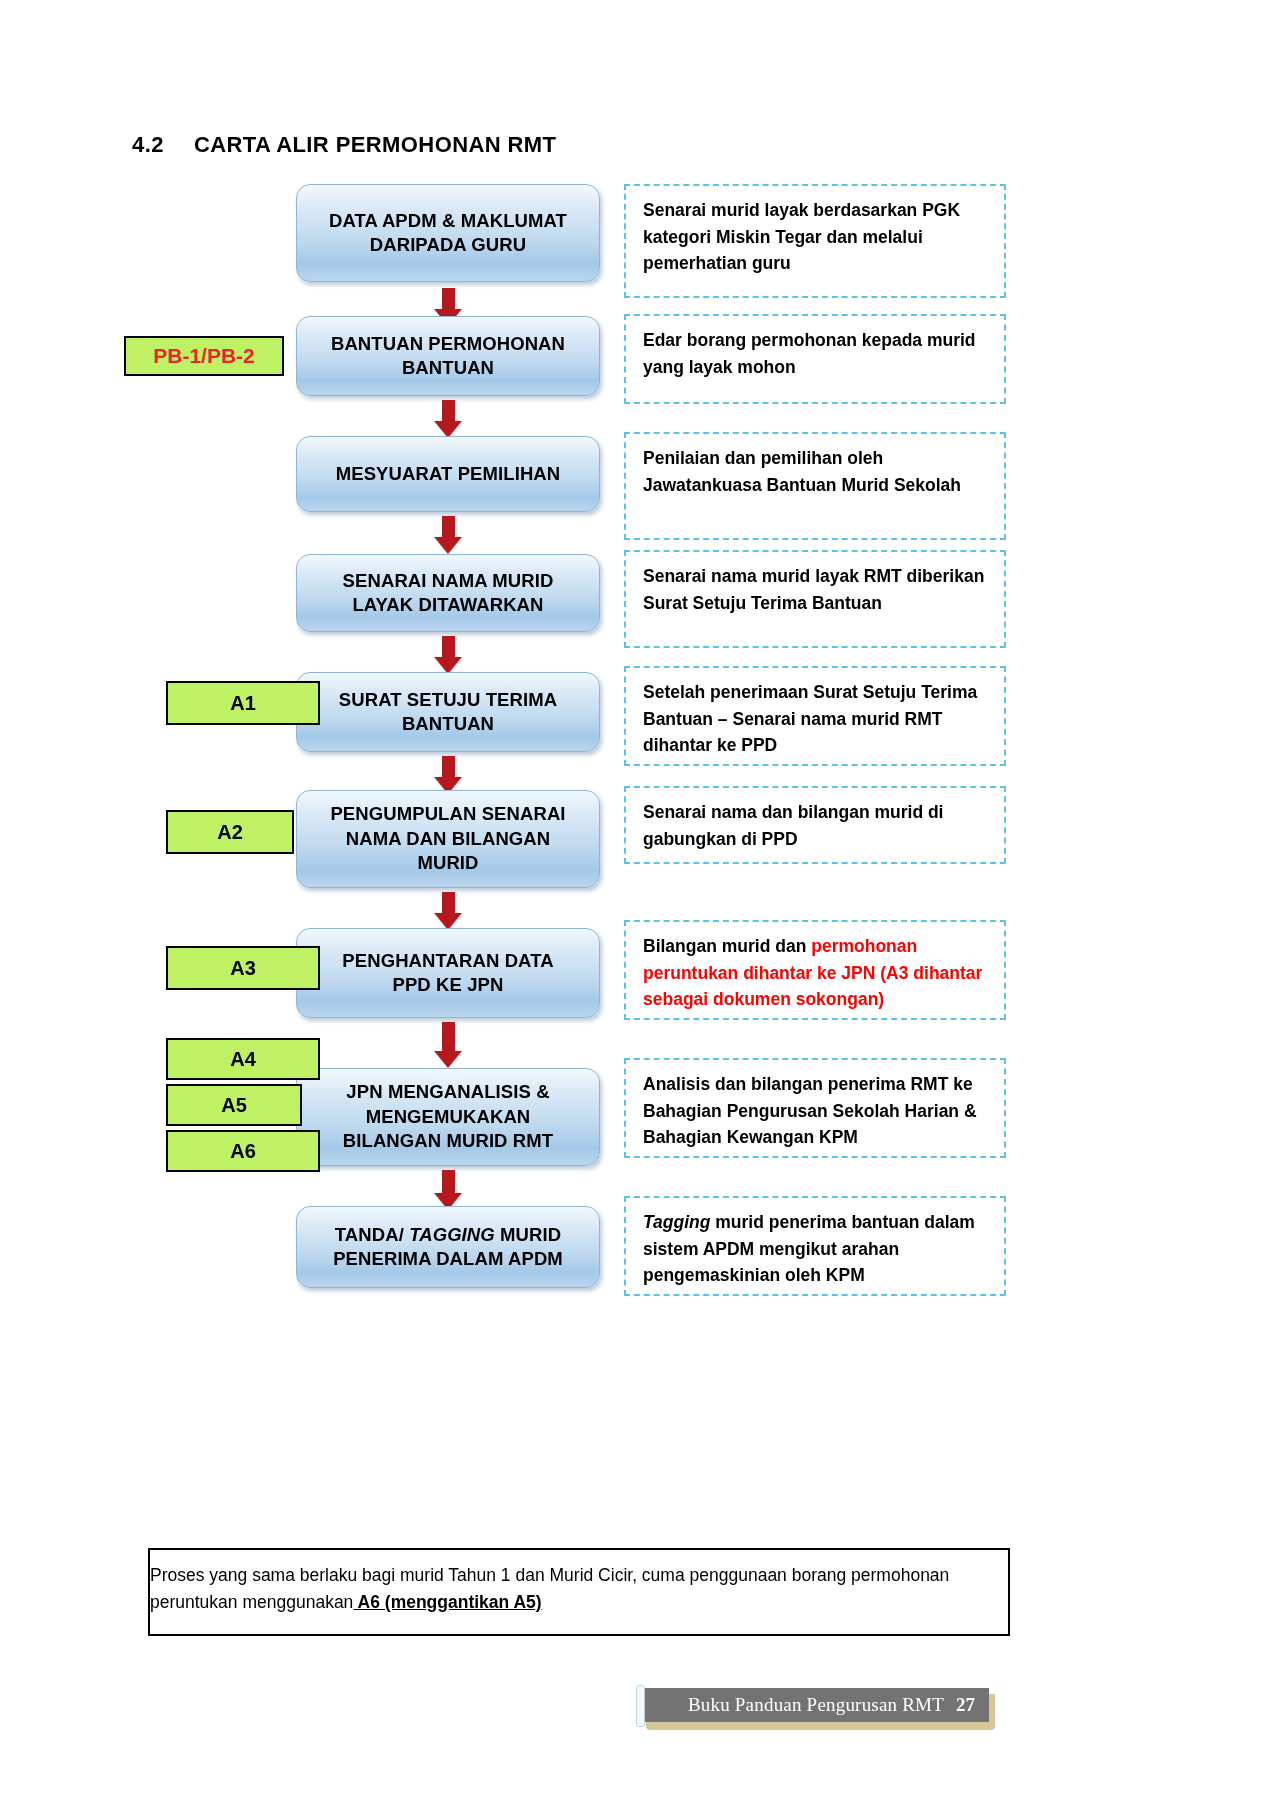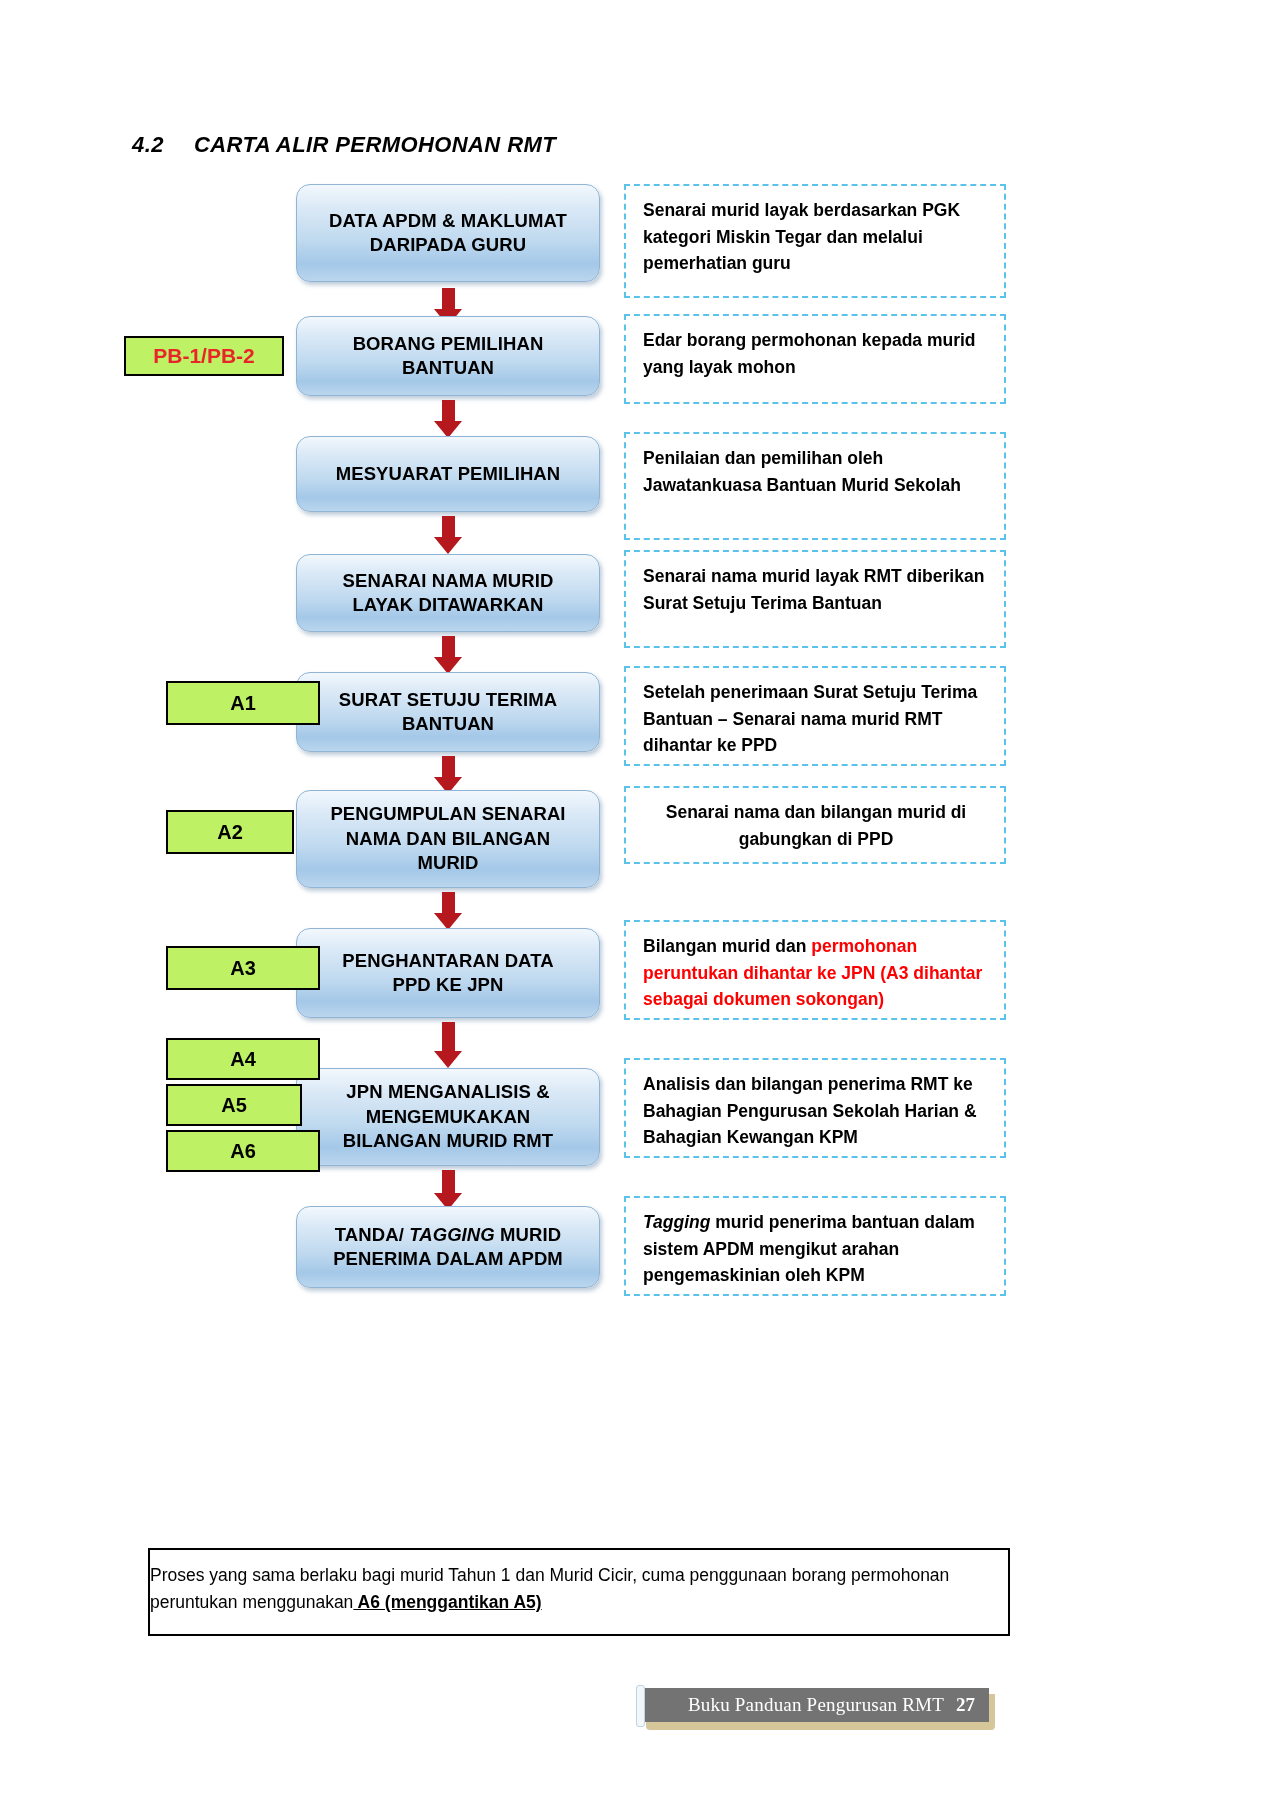--- a/index.html
+++ b/index.html
@@ -25,7 +25,6 @@
     font-weight: bold;
     letter-spacing: 0.4px;
     white-space: nowrap;
-    font-style: italic;
   }
   #heading .num { display: inline-block; width: 62px; }
 

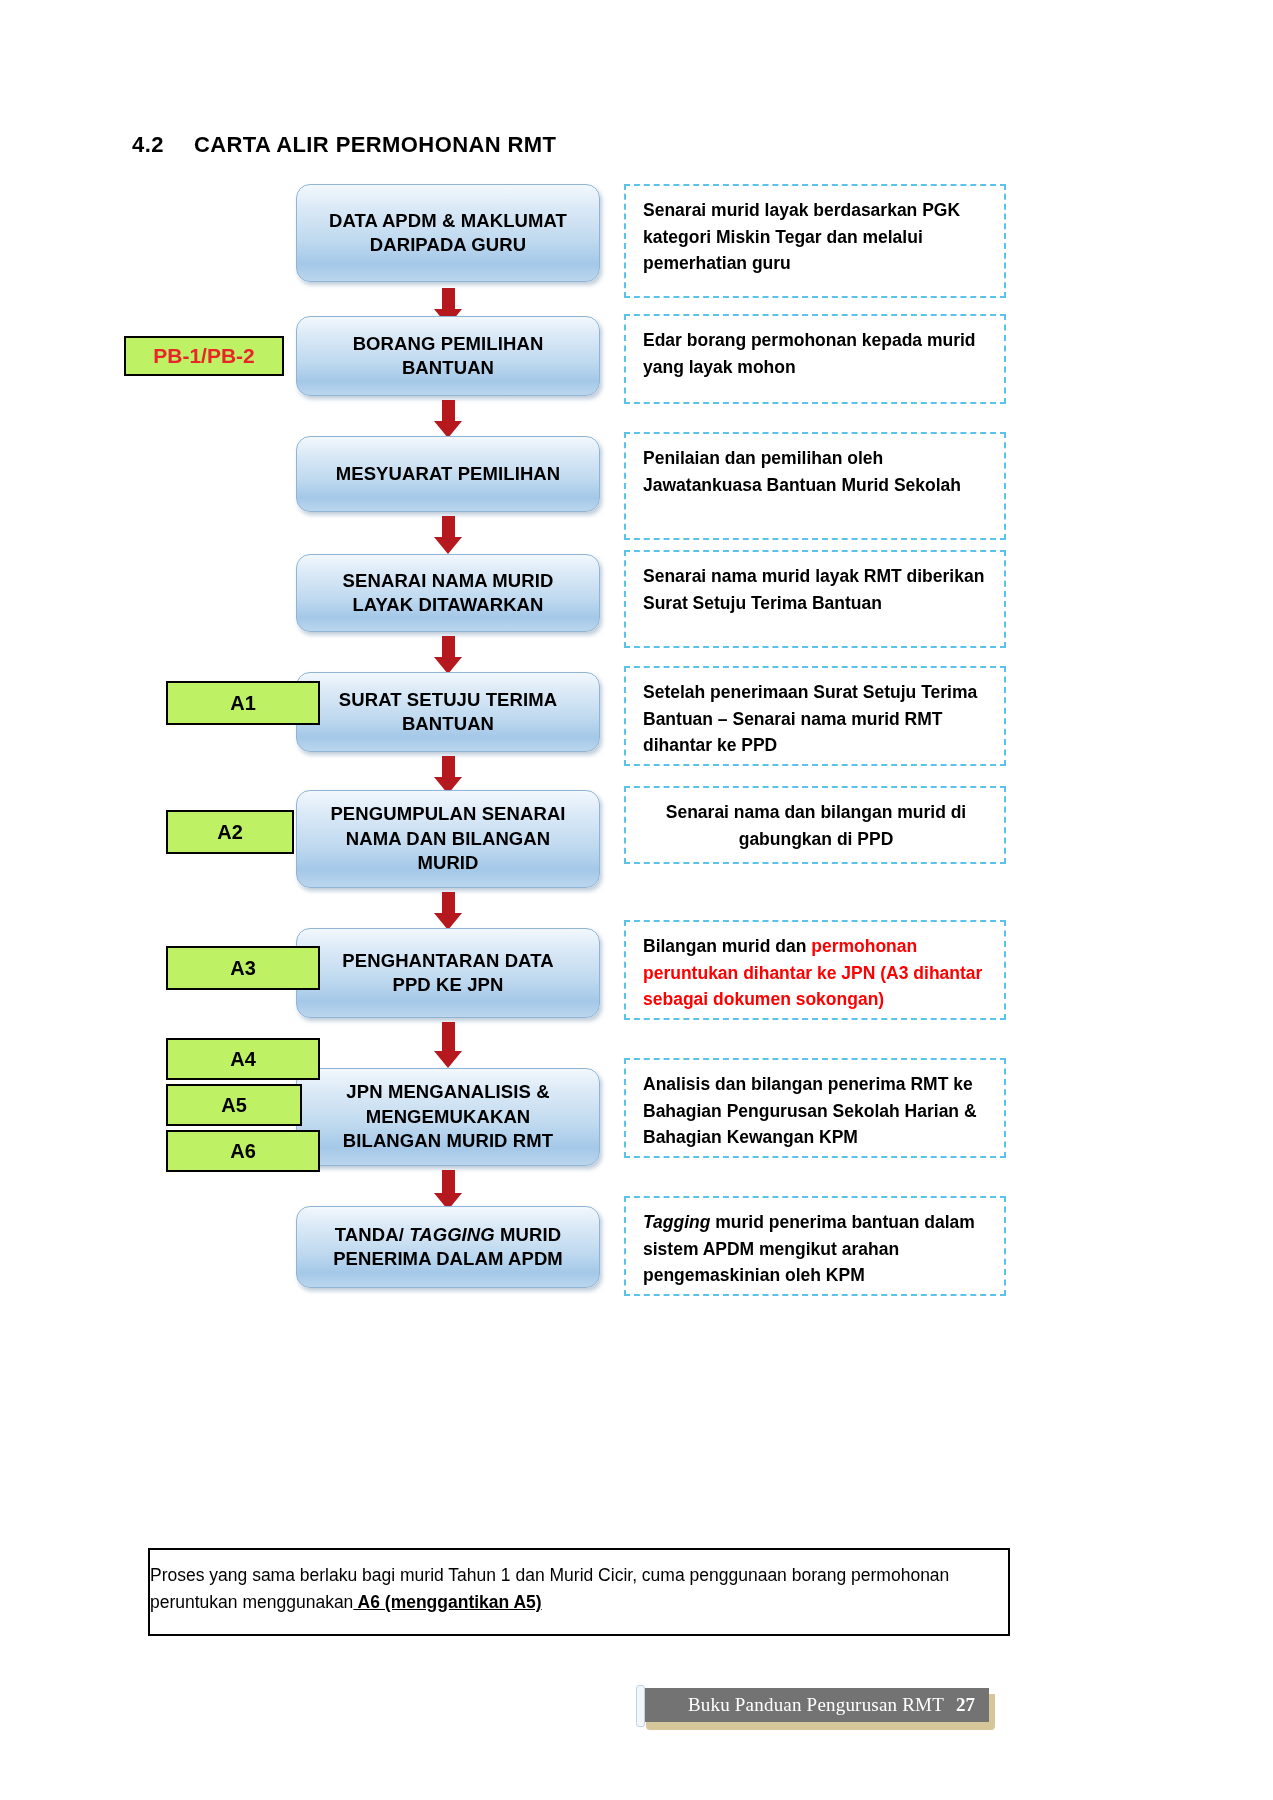--- a/index.html
+++ b/index.html
@@ -205,7 +205,7 @@
   </div>
 
   <div class="proc" style="top:316px; height:80px;">
-    <span>BORANG PEMILIHAN BANTUAN</span>
+    <span>BANTUAN PERMOHONAN BANTUAN</span>
   </div>
 
   <div class="arrow" style="top:400px; height:38px;">

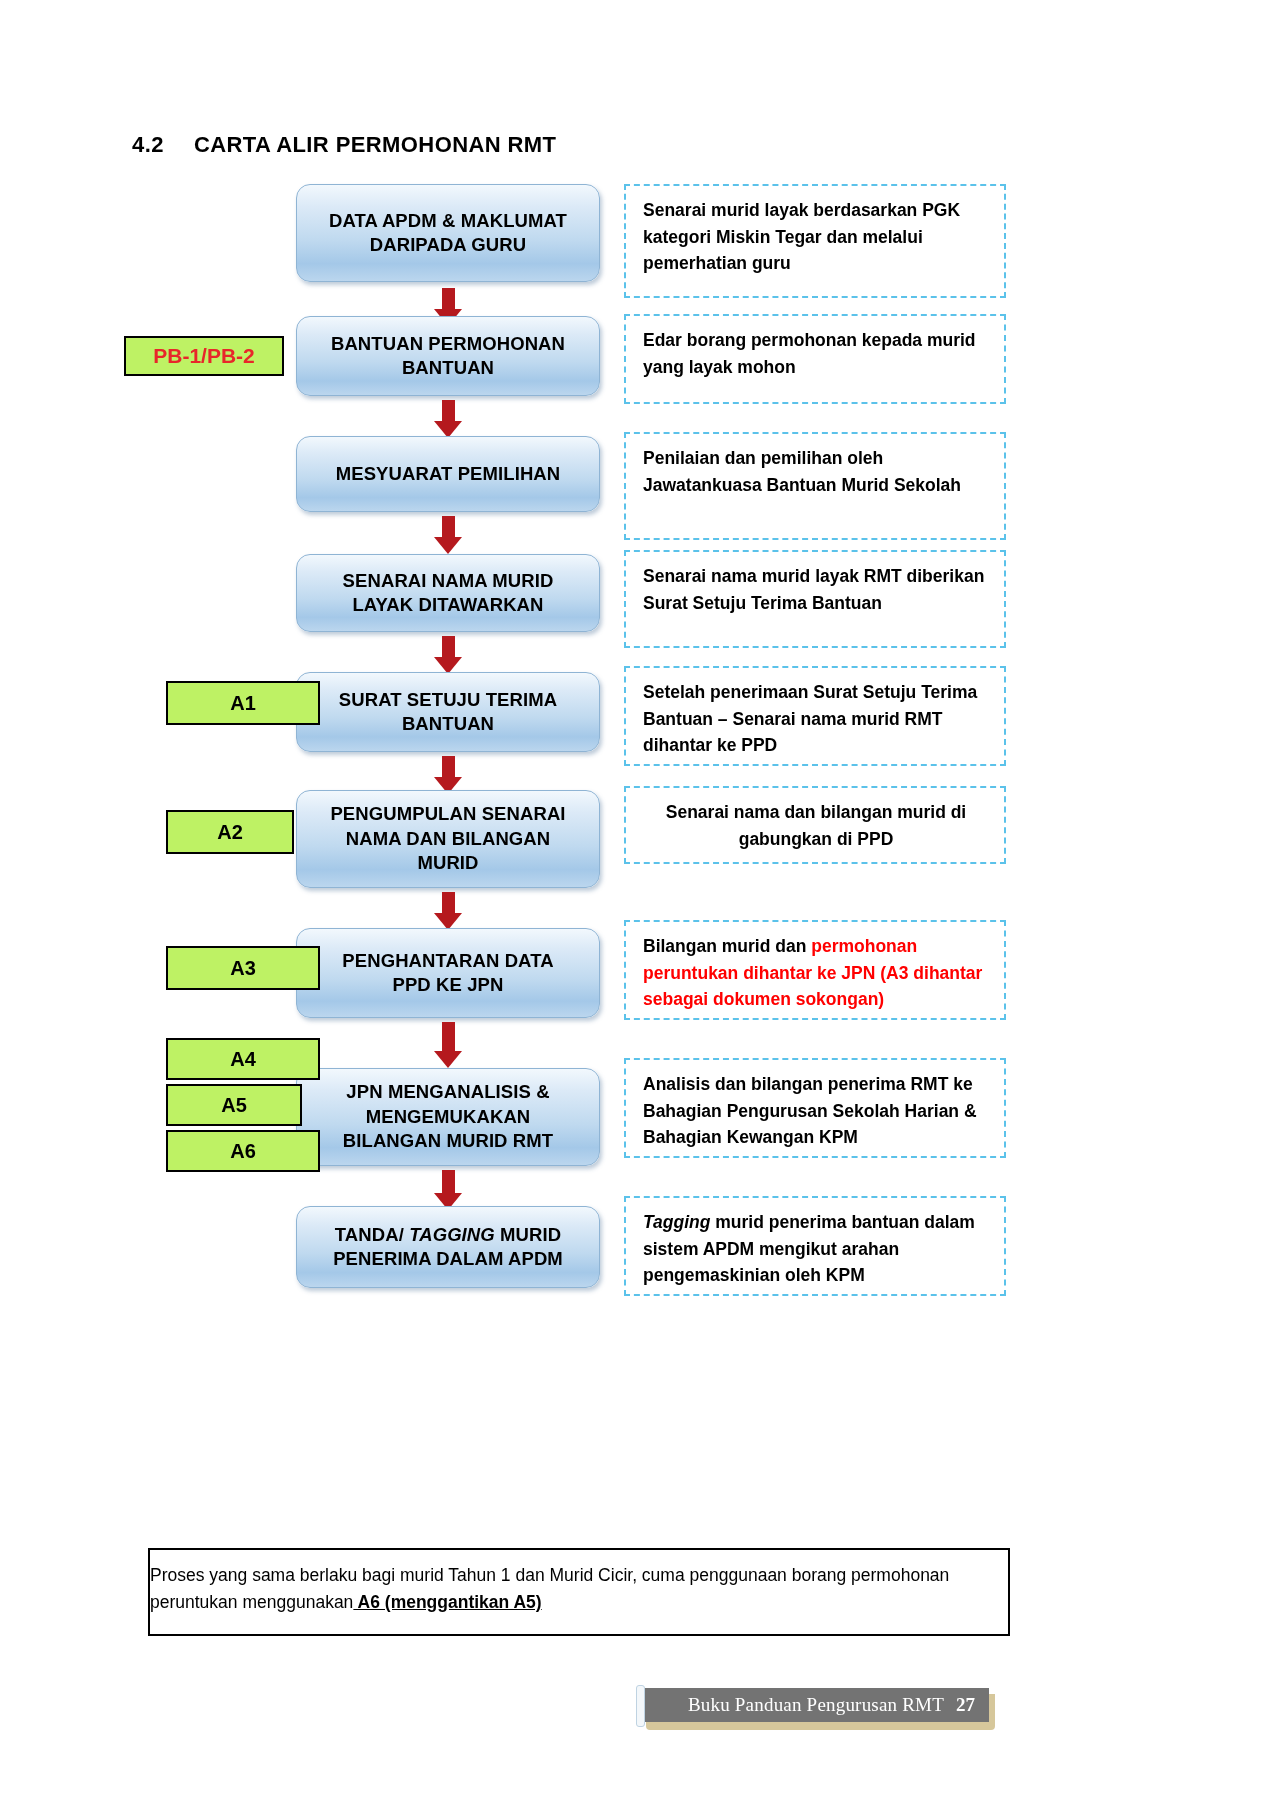--- a/index.html
+++ b/index.html
@@ -313,7 +313,7 @@
     <span>Setelah penerimaan Surat Setuju Terima Bantuan – Senarai nama murid RMT dihantar ke PPD</span>
   </div>
 
-  <div class="callout" style="top:786px; height:78px;text-align:center;">
+  <div class="callout" style="top:786px; height:78px;">
     <span>Senarai nama dan bilangan murid  di gabungkan di PPD</span>
   </div>
 

